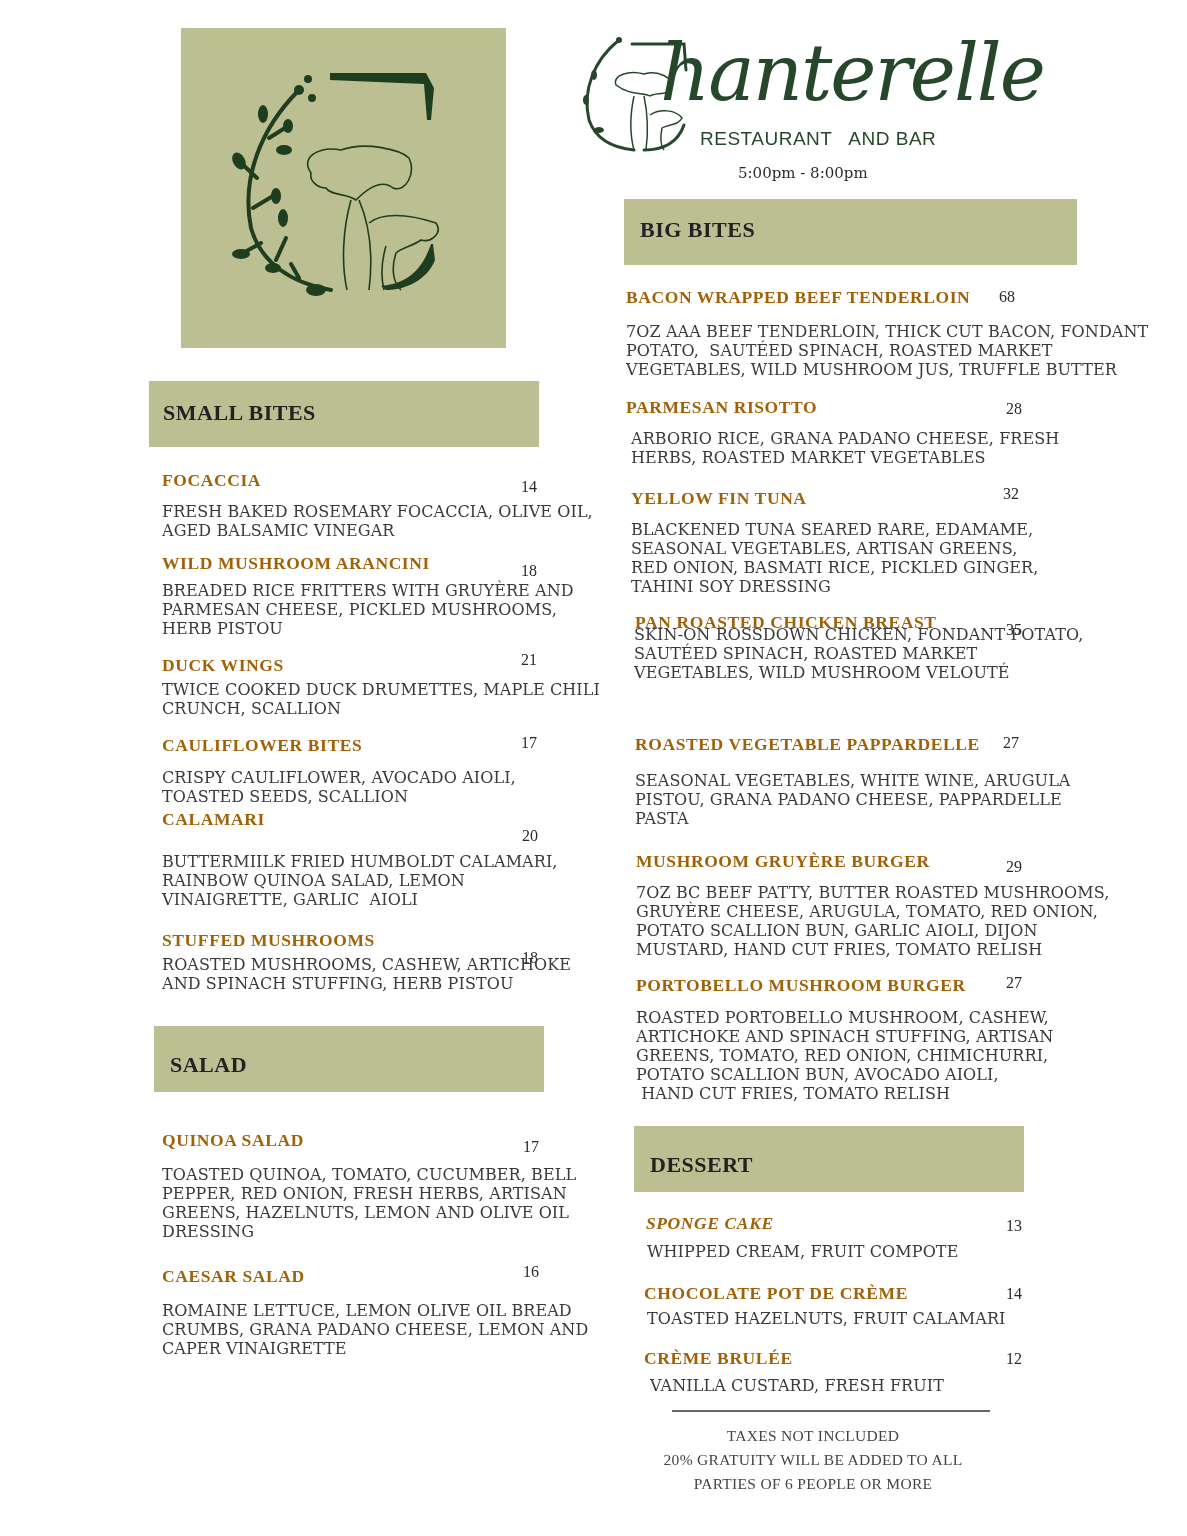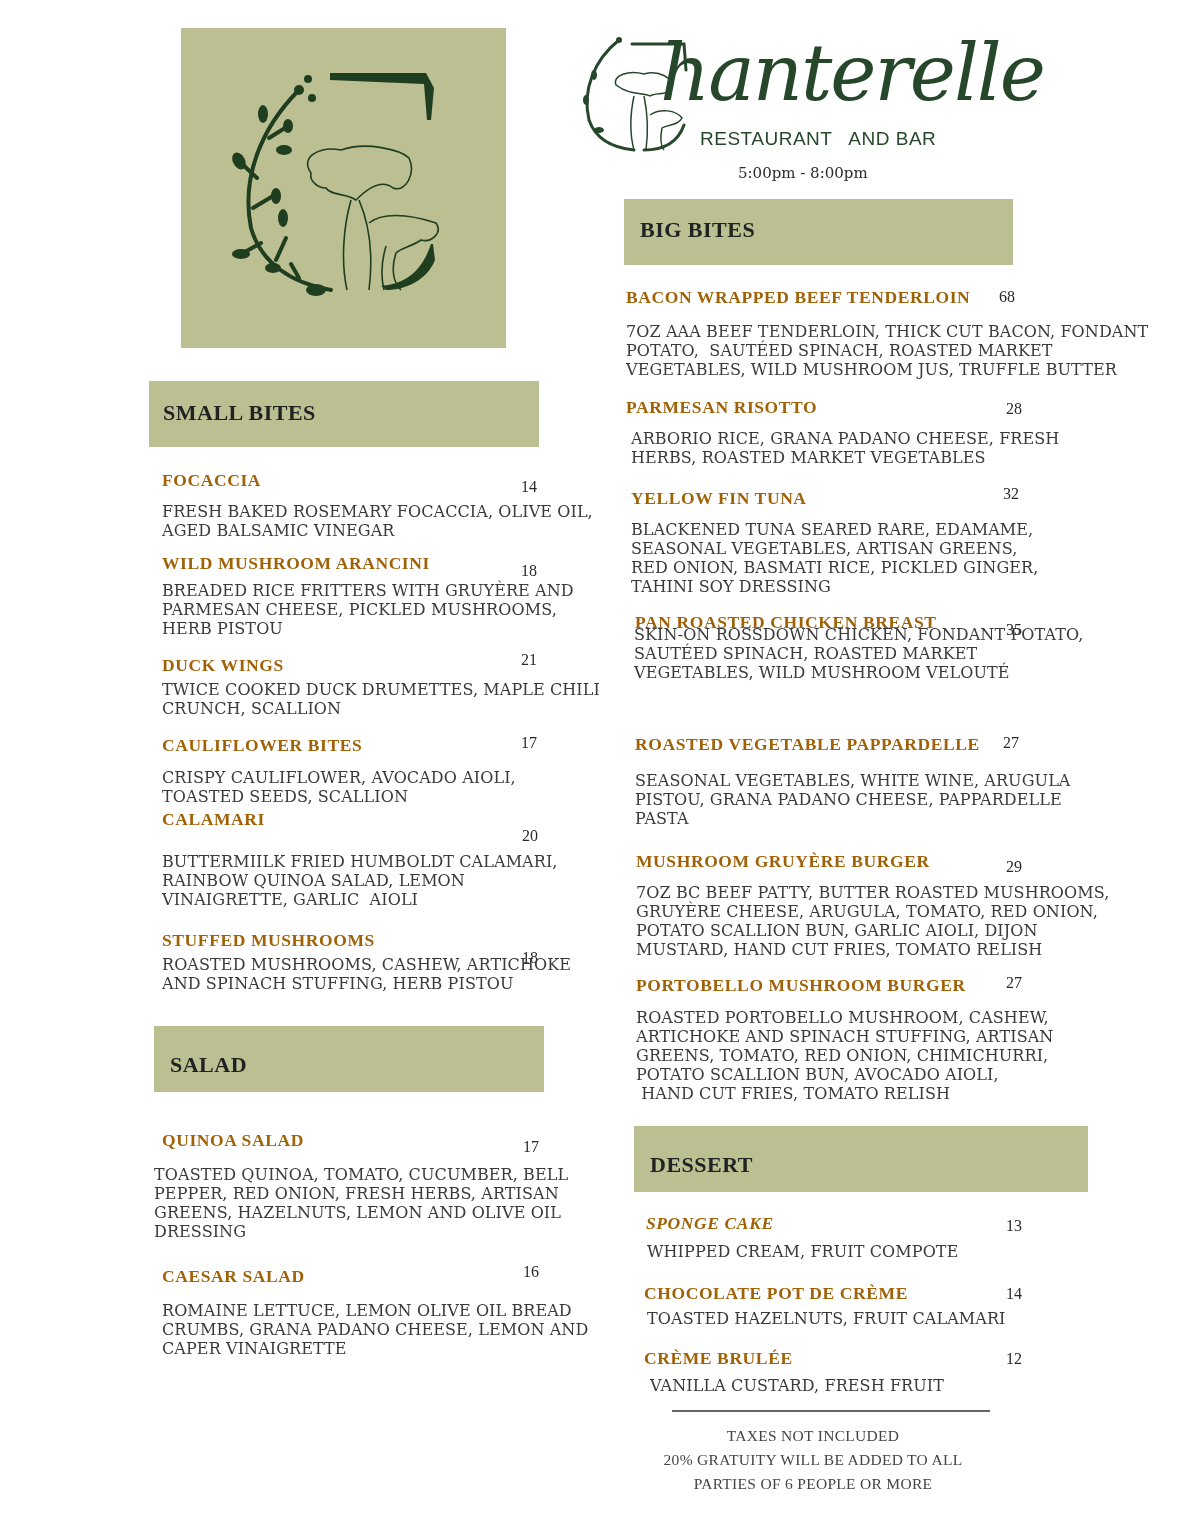--- a/index.html
+++ b/index.html
@@ -132,7 +132,7 @@
 CRUMBS, GRANA PADANO CHEESE, LEMON AND
 CAPER VINAIGRETTE</div>
 
-<div class="abs section-bar" style="left:624px;top:199px;width:389px;">
+<div class="abs section-bar" style="left:624px;top:199px;width:453px;">
   <span class="title" style="left:16px;top:18px;">BIG BITES</span>
 </div>
 

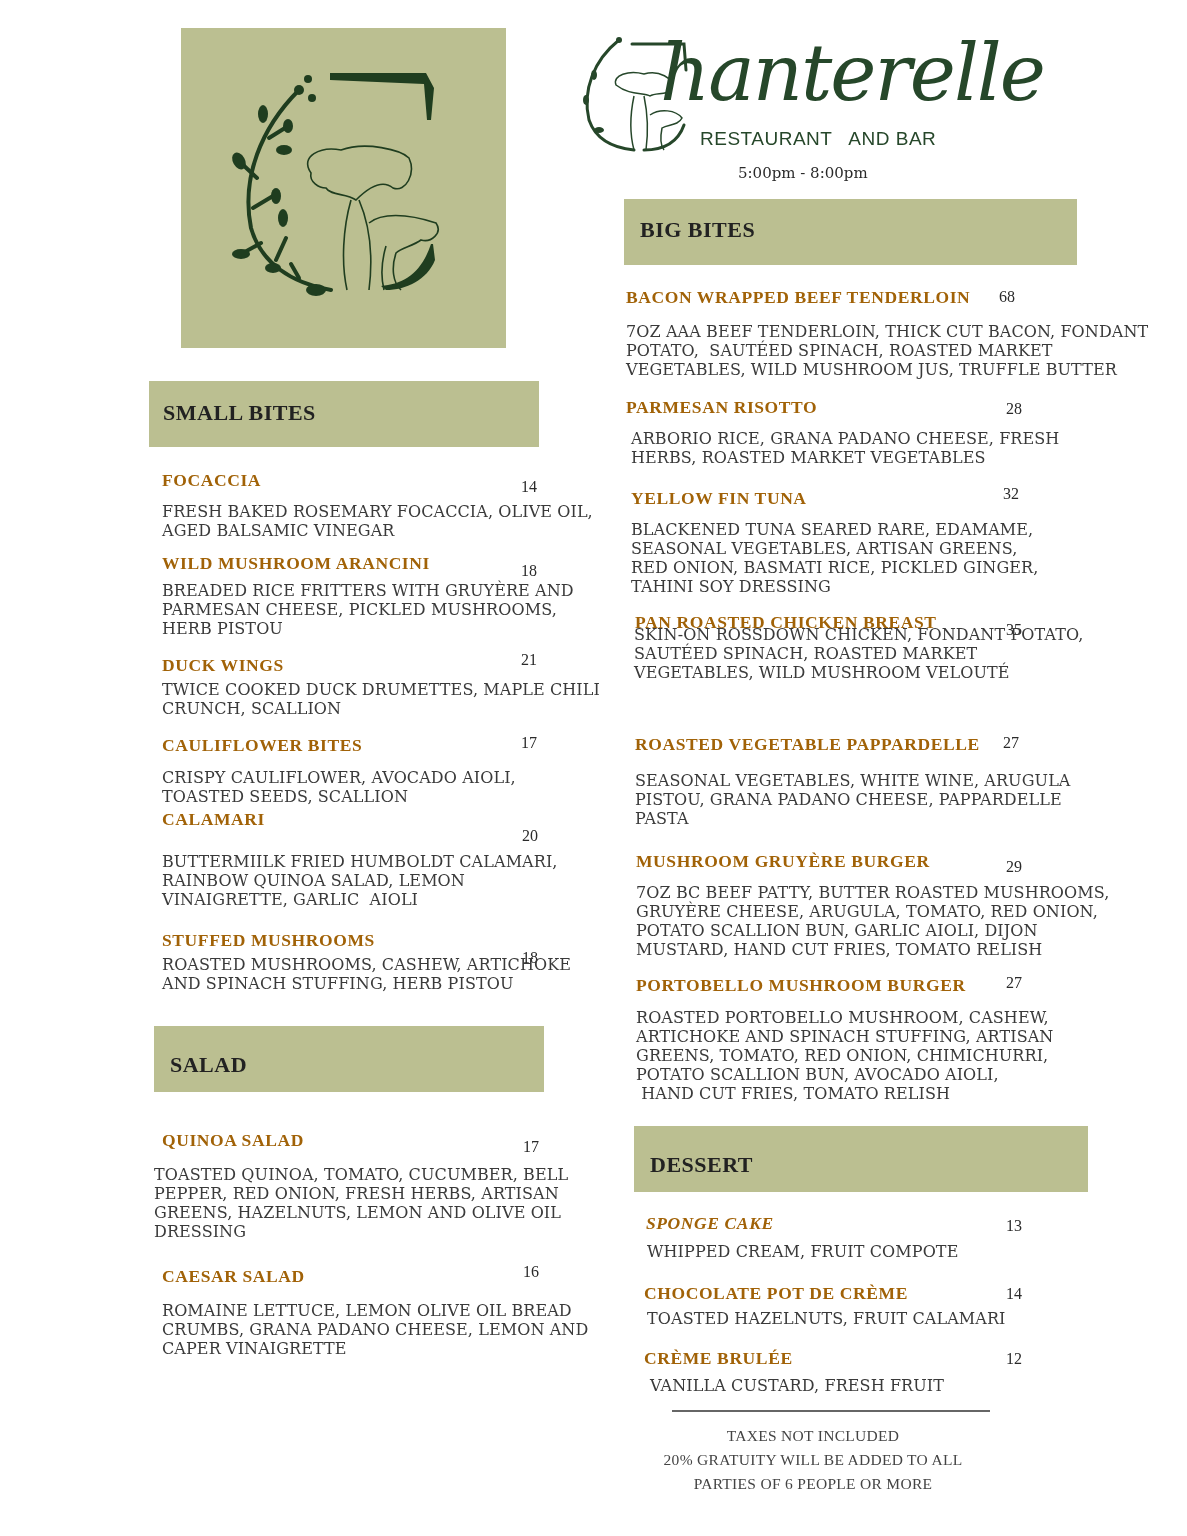--- a/index.html
+++ b/index.html
@@ -121,7 +121,7 @@
 
 <div class="abs item-name" style="left:162px;top:1130px;">QUINOA SALAD</div>
 <div class="abs item-price" style="left:523px;top:1138px;">17</div>
-<div class="abs item-desc" style="left:154px;top:1165px;">TOASTED QUINOA, TOMATO, CUCUMBER, BELL
+<div class="abs item-desc" style="left:162px;top:1165px;">TOASTED QUINOA, TOMATO, CUCUMBER, BELL
 PEPPER, RED ONION, FRESH HERBS, ARTISAN
 GREENS, HAZELNUTS, LEMON AND OLIVE OIL
 DRESSING</div>

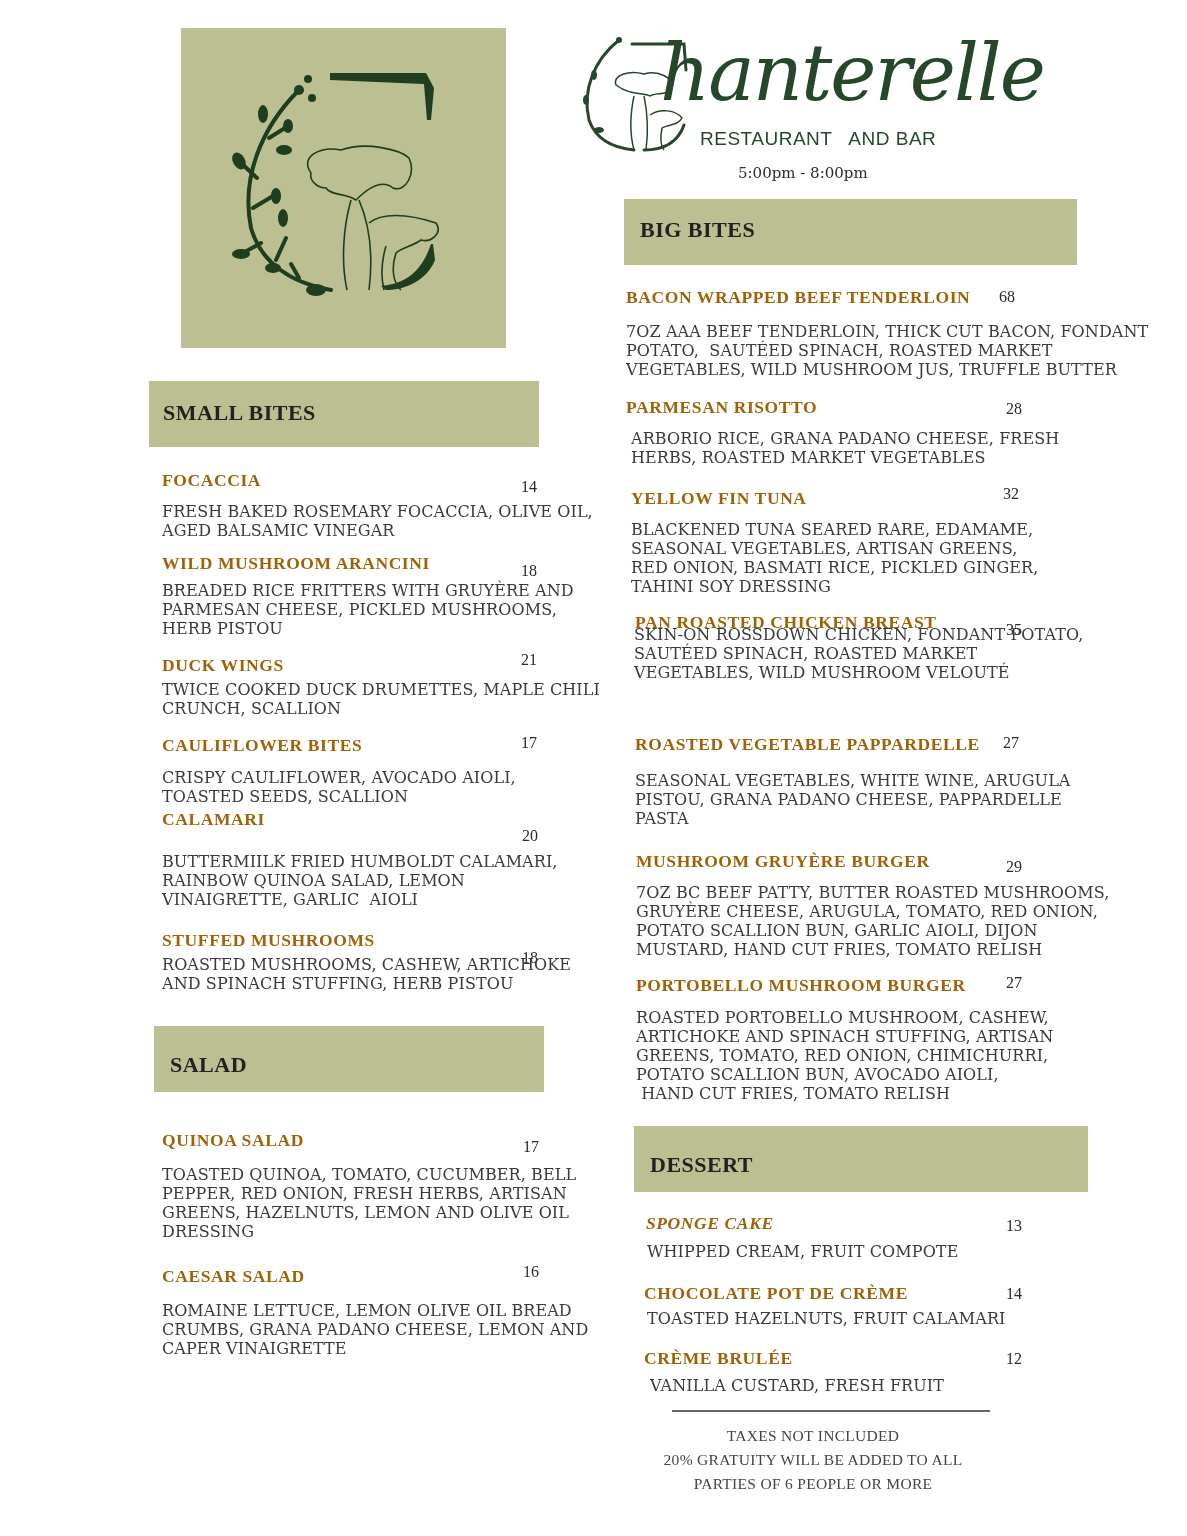--- a/index.html
+++ b/index.html
@@ -181,7 +181,7 @@
 POTATO SCALLION BUN, AVOCADO AIOLI,
  HAND CUT FRIES, TOMATO RELISH</div>
 
-<div class="abs section-bar" style="left:634px;top:1126px;width:454px;">
+<div class="abs section-bar" style="left:634px;top:1126px;width:390px;">
   <span class="title" style="left:16px;top:26px;">DESSERT</span>
 </div>
 

